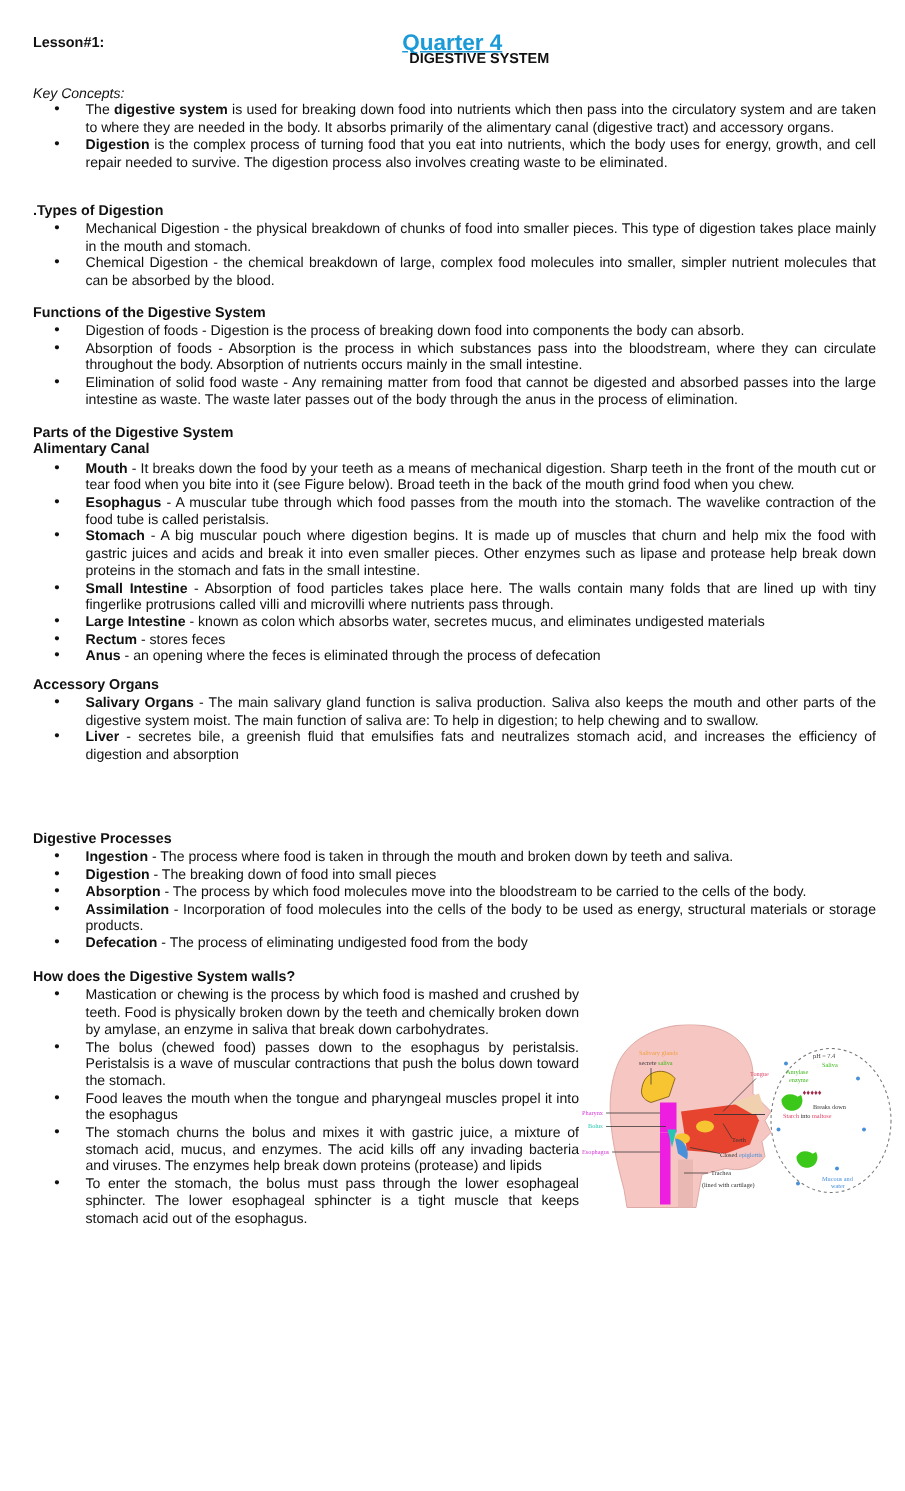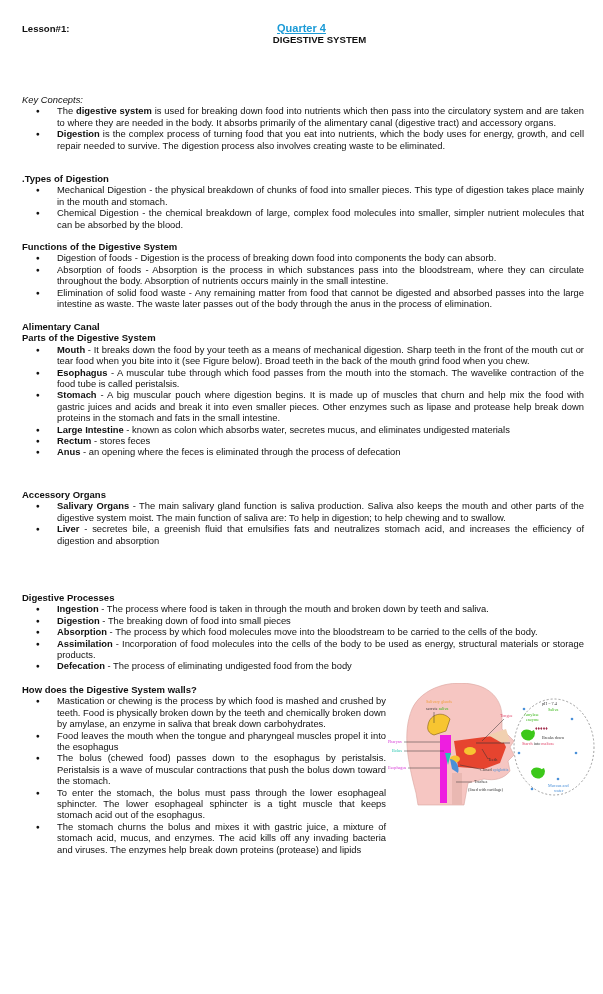--- a/index.html
+++ b/index.html
@@ -8,7 +8,7 @@
   .page { position: absolute; left: 0; top: 0; width: 603px; height: 982px; }
   .lesson { position: absolute; left: 22px; top: 23px; font-weight: bold; font-size: 9.6px; }
   .title-block { position: absolute; left: 0; top: 23px; width: 603px; text-align: center; }
-  .quarter { color: #1a9ad6; text-decoration: underline; font-weight: bold; font-size: 11px; display: block; }
+  .quarter { color: #1a9ad6; text-decoration: underline; font-weight: bold; font-size: 15px; display: block; }
   .main-title { font-weight: bold; font-size: 9.6px; display: block; margin-left: 36px; }
   .section { position: absolute; left: 22px; width: 562px; margin-top: 38px; }
   .section-title { font-weight: bold; font-size: 9.5px; }

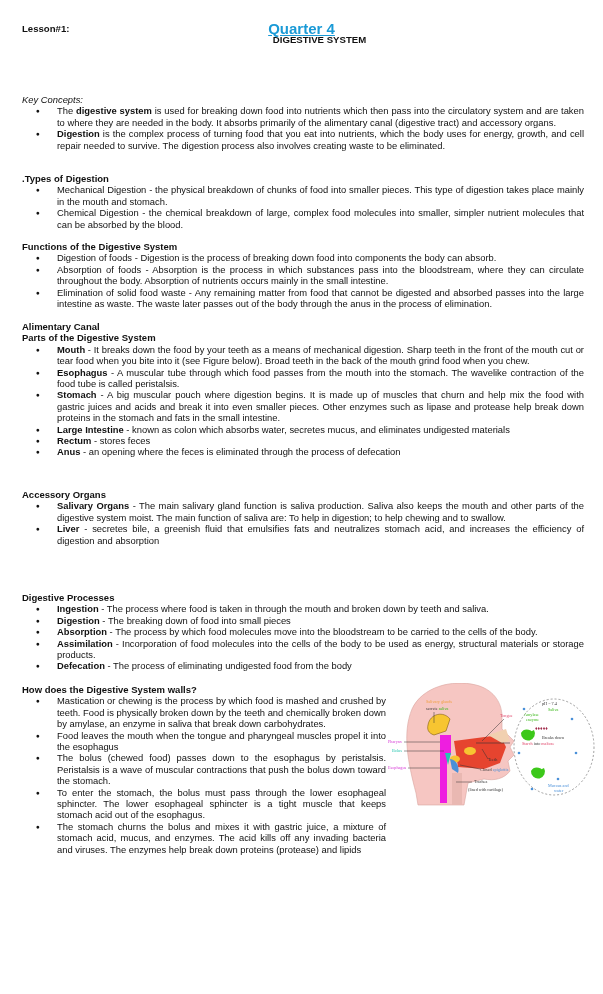--- a/index.html
+++ b/index.html
@@ -10,7 +10,7 @@
   .title-block { position: absolute; left: 0; top: 23px; width: 603px; text-align: center; }
   .quarter { color: #1a9ad6; text-decoration: underline; font-weight: bold; font-size: 15px; display: block; }
   .main-title { font-weight: bold; font-size: 9.6px; display: block; margin-left: 36px; }
-  .section { position: absolute; left: 22px; width: 562px; margin-top: 38px; }
+  .section { position: absolute; left: 22px; width: 562px; }
   .section-title { font-weight: bold; font-size: 9.5px; }
   .italic { font-style: italic; }
   ul { list-style: none; margin: 0; padding: 0; }

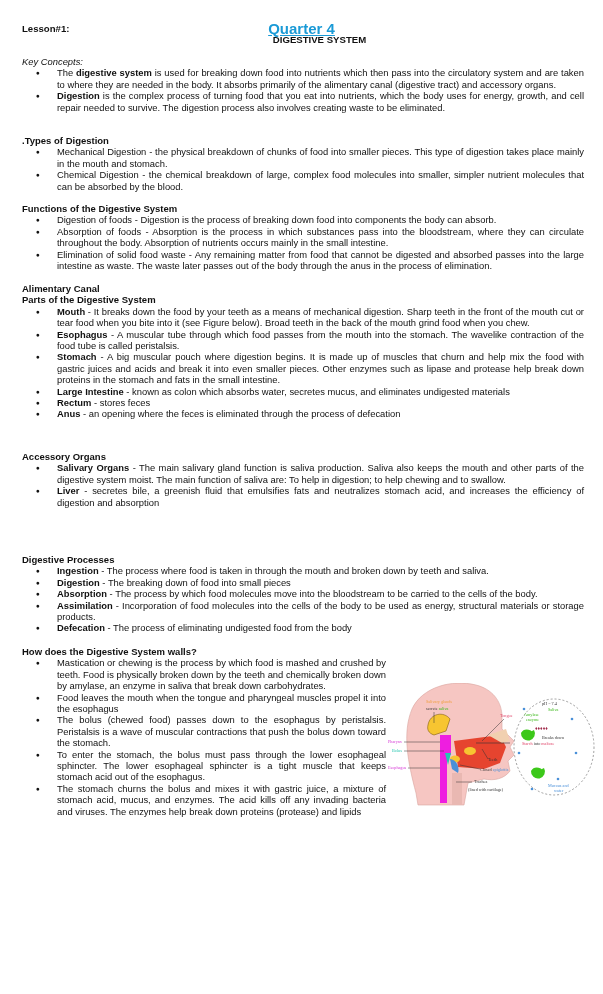--- a/index.html
+++ b/index.html
@@ -57,8 +57,8 @@
   </div>
 
   <div class="section" style="top:283px;">
+    <div class="section-title">Parts of the Digestive System</div>
     <div class="section-title">Alimentary Canal</div>
-    <div class="section-title">Parts of the Digestive System</div>
     <ul>
       <li><b>Mouth</b><span> - It breaks down the food by your teeth as a means of mechanical digestion. Sharp teeth in the front of the mouth cut or tear food when you bite into it (see Figure below). Broad teeth in the back of the mouth grind food when you chew.</span></li>
       <li><b>Esophagus</b><span> - A muscular tube through which food passes from the mouth into the stomach. The wavelike contraction of the food tube is called peristalsis.</span></li>

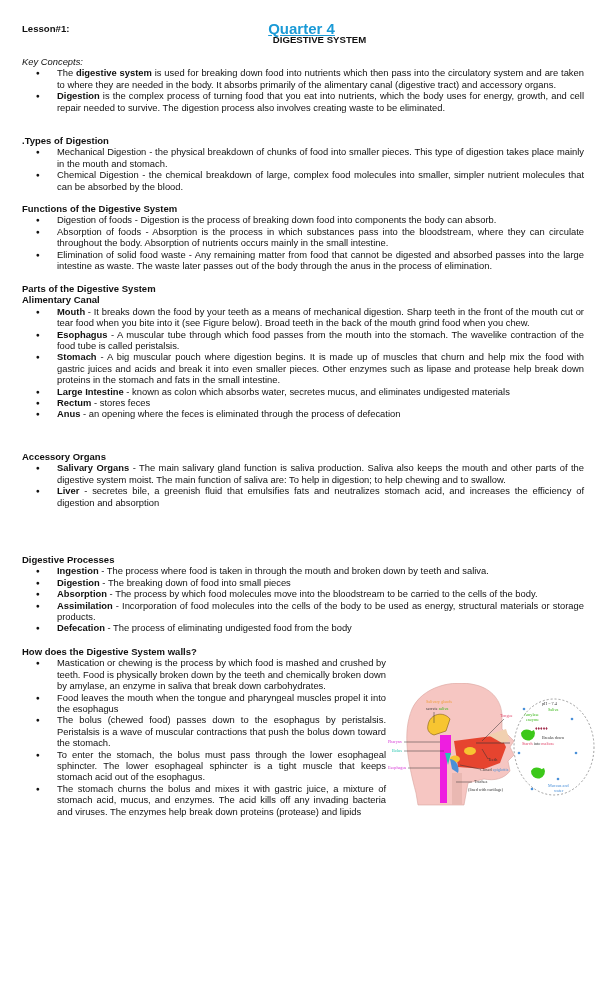--- a/index.html
+++ b/index.html
@@ -63,6 +63,7 @@
       <li><b>Mouth</b><span> - It breaks down the food by your teeth as a means of mechanical digestion. Sharp teeth in the front of the mouth cut or tear food when you bite into it (see Figure below). Broad teeth in the back of the mouth grind food when you chew.</span></li>
       <li><b>Esophagus</b><span> - A muscular tube through which food passes from the mouth into the stomach. The wavelike contraction of the food tube is called peristalsis.</span></li>
       <li><b>Stomach</b><span> - A big muscular pouch where digestion begins. It is made up of muscles that churn and help mix the food with gastric juices and acids and break it into even smaller pieces. Other enzymes such as lipase and protease help break down proteins in the stomach and fats in the small intestine.</span></li>
+      <li><b>Small Intestine</b><span> - Absorption of food particles takes place here. The walls contain many folds that are lined up with tiny fingerlike protrusions called villi and microvilli where nutrients pass through.</span></li>
       <li><b>Large Intestine</b><span> - known as colon which absorbs water, secretes mucus, and eliminates undigested materials</span></li>
       <li><b>Rectum</b><span> - stores feces</span></li>
       <li><b>Anus</b><span> - an opening where the feces is eliminated through the process of defecation</span></li>

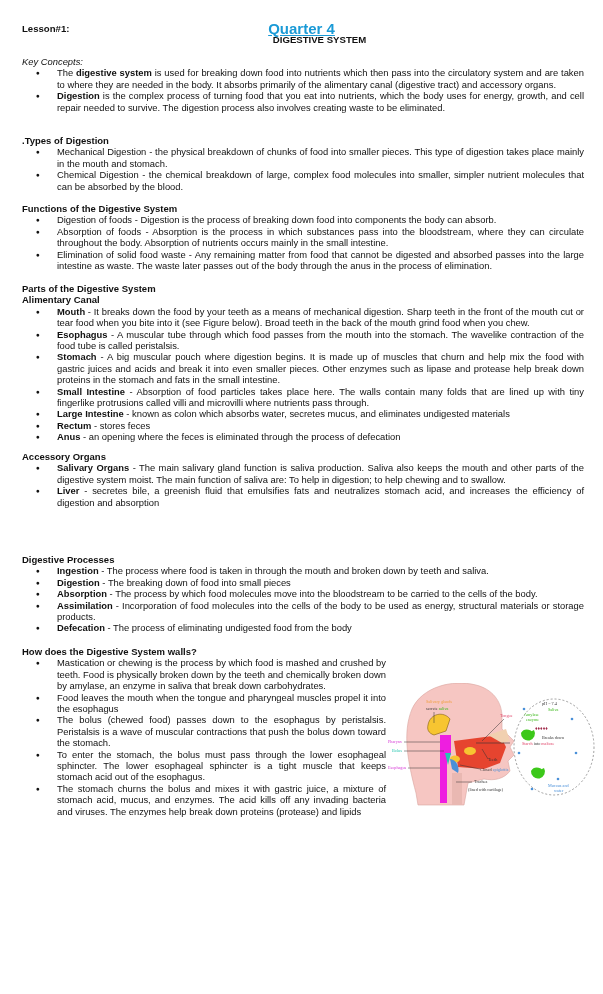--- a/index.html
+++ b/index.html
@@ -93,8 +93,8 @@
     <div class="section-title">How does the Digestive System walls?</div>
     <ul>
       <li>Mastication or chewing is the process by which food is mashed and crushed by teeth. Food is physically broken down by the teeth and chemically broken down by amylase, an enzyme in saliva that break down carbohydrates.</li>
+      <li>The bolus (chewed food) passes down to the esophagus by peristalsis. Peristalsis is a wave of muscular contractions that push the bolus down toward the stomach.</li>
       <li>Food leaves the mouth when the tongue and pharyngeal muscles propel it into the esophagus</li>
-      <li>The bolus (chewed food) passes down to the esophagus by peristalsis. Peristalsis is a wave of muscular contractions that push the bolus down toward the stomach.</li>
       <li>To enter the stomach, the bolus must pass through the lower esophageal sphincter. The lower esophageal sphincter is a tight muscle that keeps stomach acid out of the esophagus.</li>
       <li>The stomach churns the bolus and mixes it with gastric juice, a mixture of stomach acid, mucus, and enzymes. The acid kills off any invading bacteria and viruses. The enzymes help break down proteins (protease) and lipids</li>
     </ul>

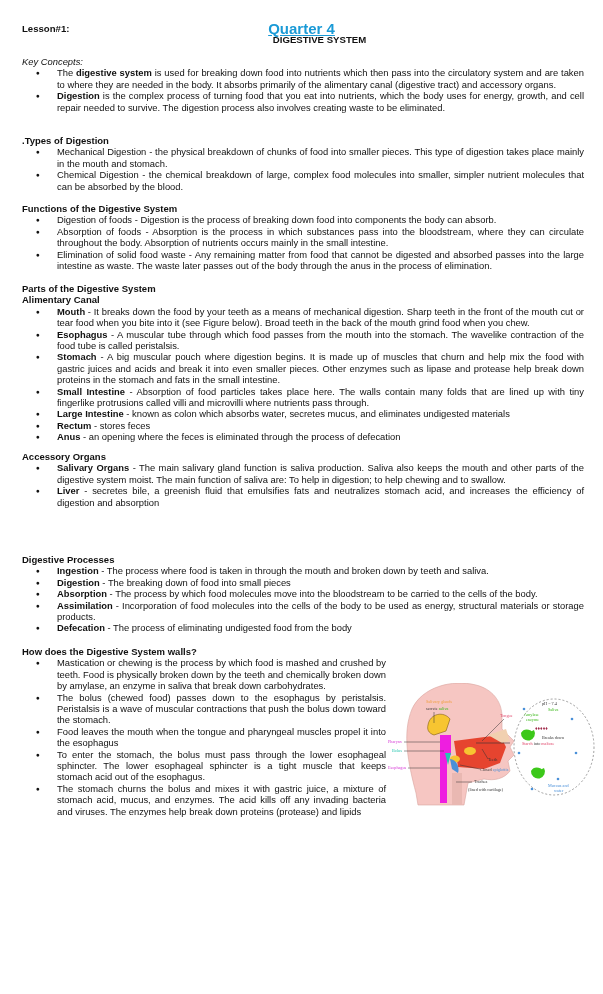--- a/index.html
+++ b/index.html
@@ -95,8 +95,8 @@
       <li>Mastication or chewing is the process by which food is mashed and crushed by teeth. Food is physically broken down by the teeth and chemically broken down by amylase, an enzyme in saliva that break down carbohydrates.</li>
       <li>The bolus (chewed food) passes down to the esophagus by peristalsis. Peristalsis is a wave of muscular contractions that push the bolus down toward the stomach.</li>
       <li>Food leaves the mouth when the tongue and pharyngeal muscles propel it into the esophagus</li>
+      <li>The stomach churns the bolus and mixes it with gastric juice, a mixture of stomach acid, mucus, and enzymes. The acid kills off any invading bacteria and viruses. The enzymes help break down proteins (protease) and lipids</li>
       <li>To enter the stomach, the bolus must pass through the lower esophageal sphincter. The lower esophageal sphincter is a tight muscle that keeps stomach acid out of the esophagus.</li>
-      <li>The stomach churns the bolus and mixes it with gastric juice, a mixture of stomach acid, mucus, and enzymes. The acid kills off any invading bacteria and viruses. The enzymes help break down proteins (protease) and lipids</li>
     </ul>
   </div>
 

